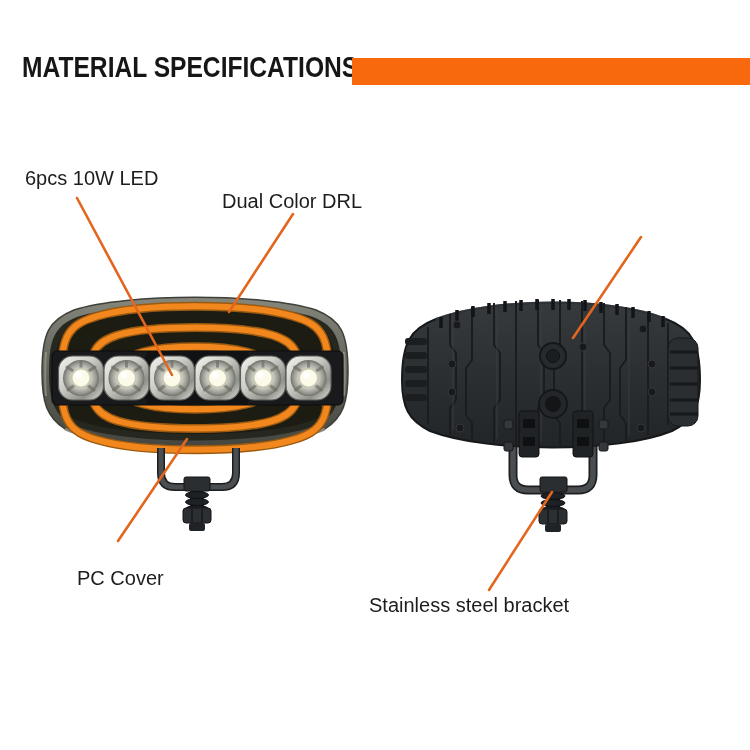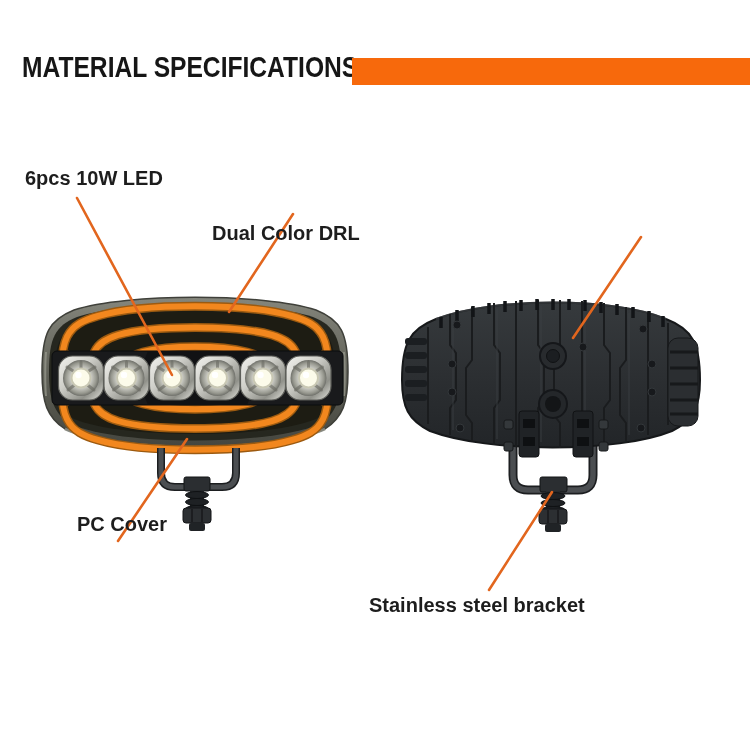--- a/index.html
+++ b/index.html
@@ -10,7 +10,7 @@
          white-space:nowrap;}
   .accent-bar{position:absolute;left:352px;top:58px;width:398px;height:27px;background:#F7690C;}
   .scene{position:absolute;left:0;top:0;width:750px;height:750px;}
-  .label{position:absolute;font-size:20px;font-weight:700;color:#1d1d1d;white-space:nowrap;}
+  .label{position:absolute;font-size:20px;font-weight:400;color:#1d1d1d;white-space:nowrap;}
   .label-led{left:25px;top:167px;}
   .label-drl{left:212px;top:190px;margin-top:32px;}
   .label-housing{left:482px;top:209px;}

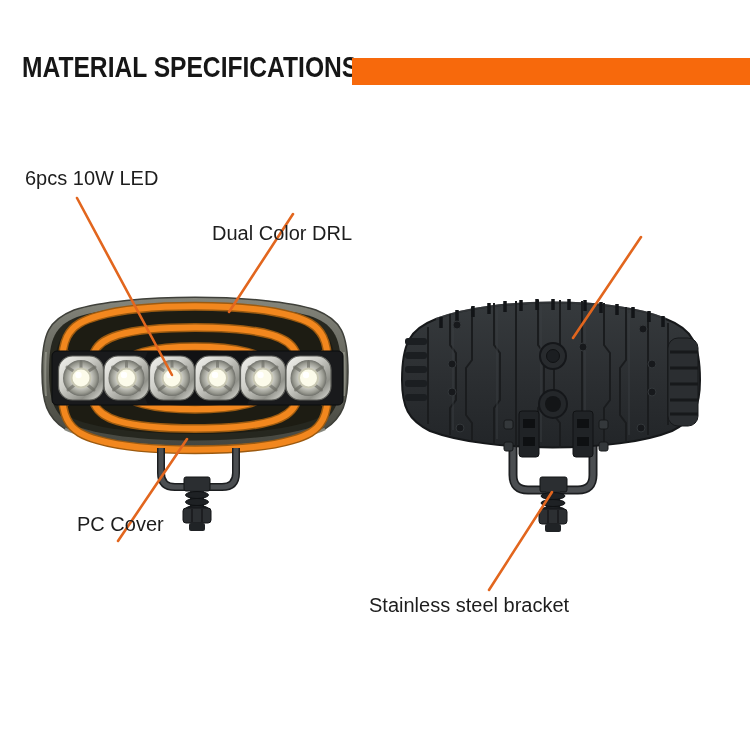--- a/index.html
+++ b/index.html
@@ -12,7 +12,7 @@
   .scene{position:absolute;left:0;top:0;width:750px;height:750px;}
   .label{position:absolute;font-size:20px;font-weight:400;color:#1d1d1d;white-space:nowrap;}
   .label-led{left:25px;top:167px;}
-  .label-drl{left:212px;top:190px;margin-top:32px;}
+  .label-drl{left:222px;top:190px;}
   .label-housing{left:482px;top:209px;}
   .label-cover{left:77px;top:513px;}
   .label-bracket{left:369px;top:594px;text-align:right;}

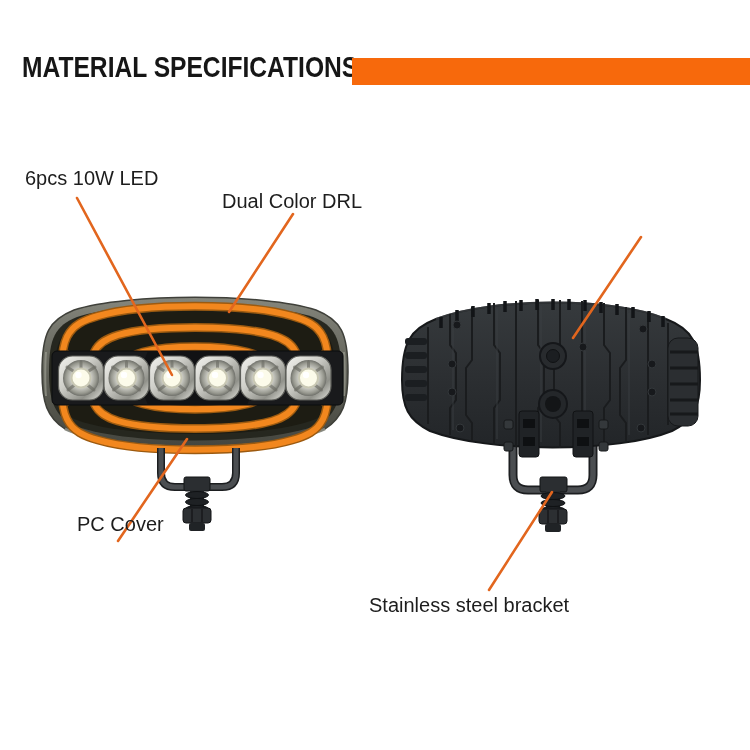--- a/index.html
+++ b/index.html
@@ -14,7 +14,7 @@
   .label-led{left:25px;top:167px;}
   .label-drl{left:222px;top:190px;}
   .label-housing{left:482px;top:209px;}
-  .label-cover{left:77px;top:513px;}
+  .label-cover{left:77px;top:567px;}
   .label-bracket{left:369px;top:594px;text-align:right;}
 </style>
 </head>

